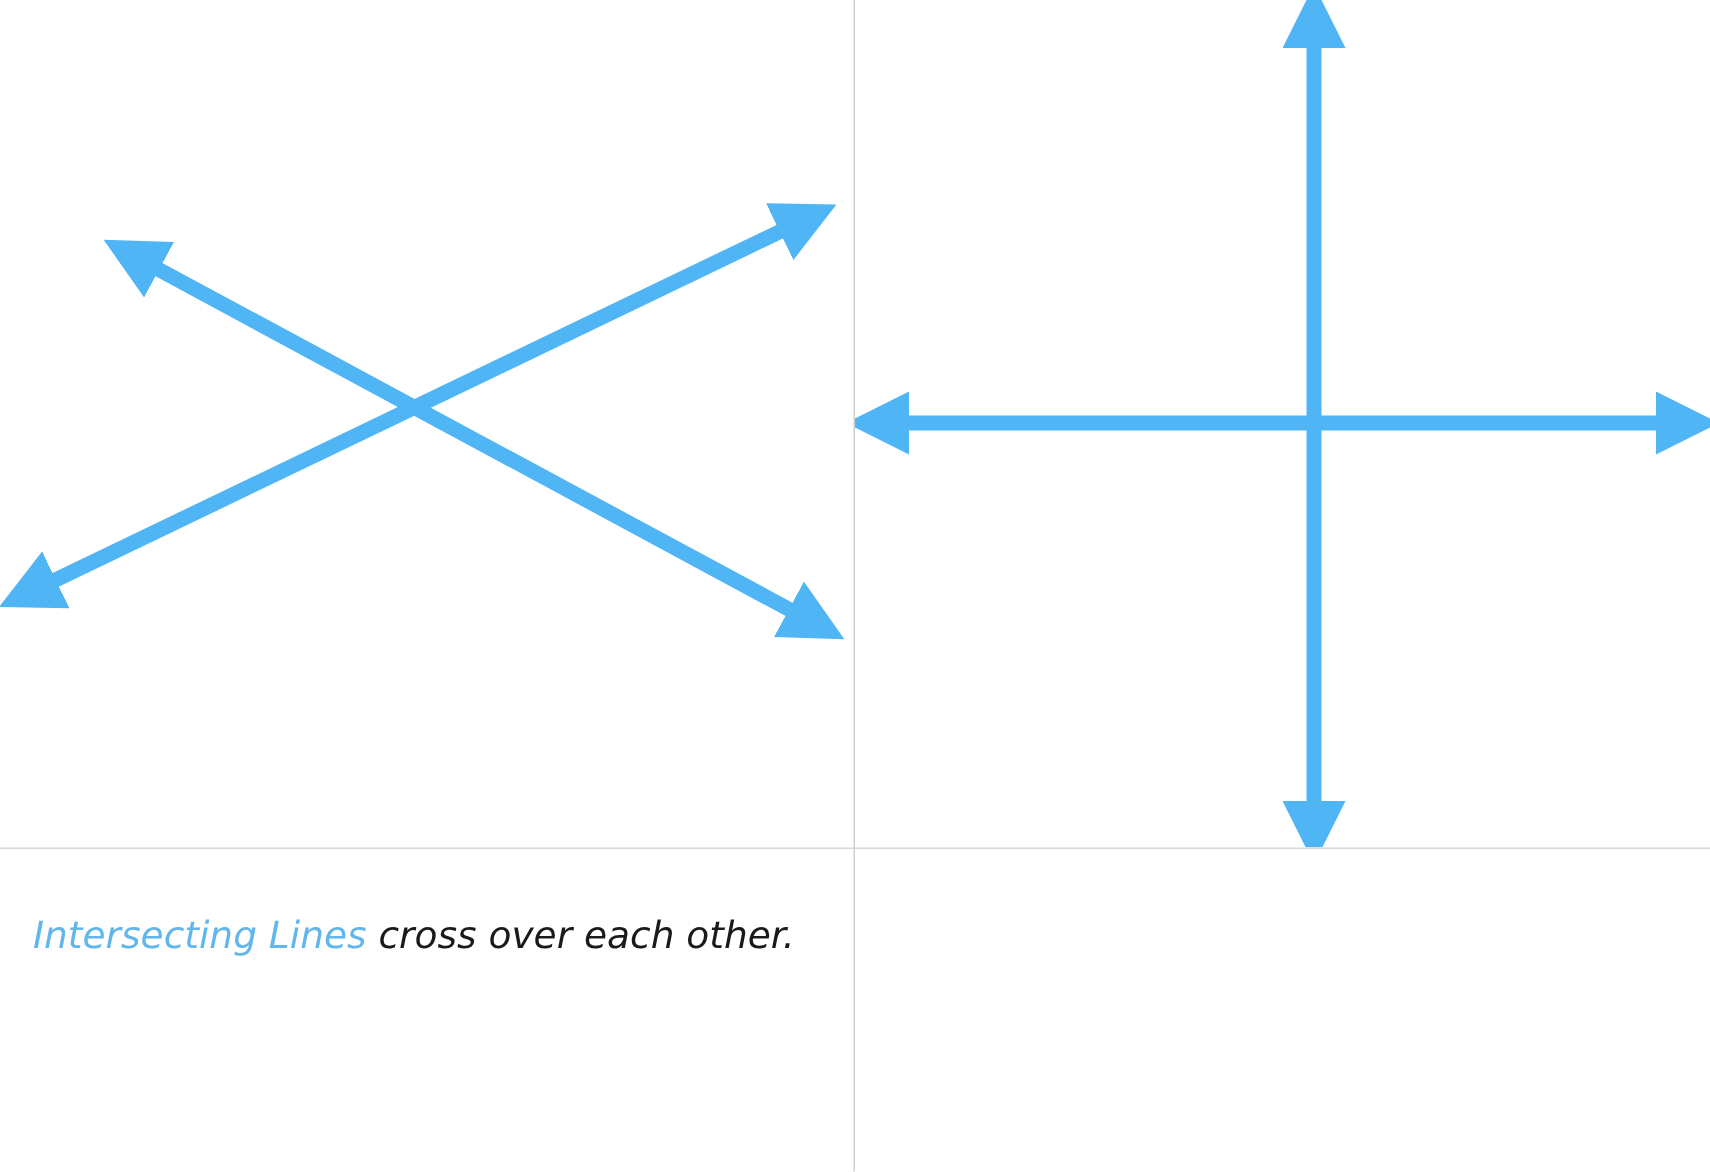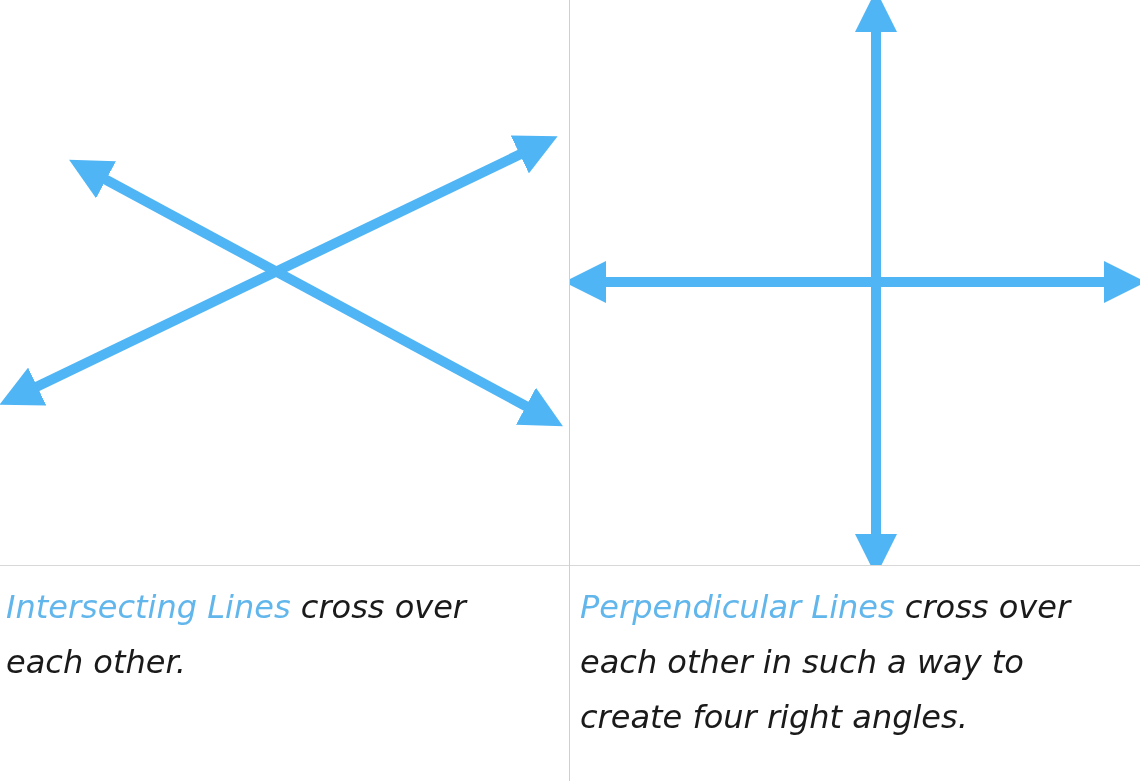--- a/index.html
+++ b/index.html
@@ -74,10 +74,10 @@
   #caption-right { left: 570px; width: 570px; padding: 14px 18px 0 10px; }
 
   .caption-text {
-    margin: 0;
+    margin: 16px;
     font-family: "DejaVu Sans", sans-serif;
     font-style: italic;
-    font-size: 32px;
+    font-size: 25px;
     line-height: 55px;
     color: #1a1a1a;
     font-weight: 400;

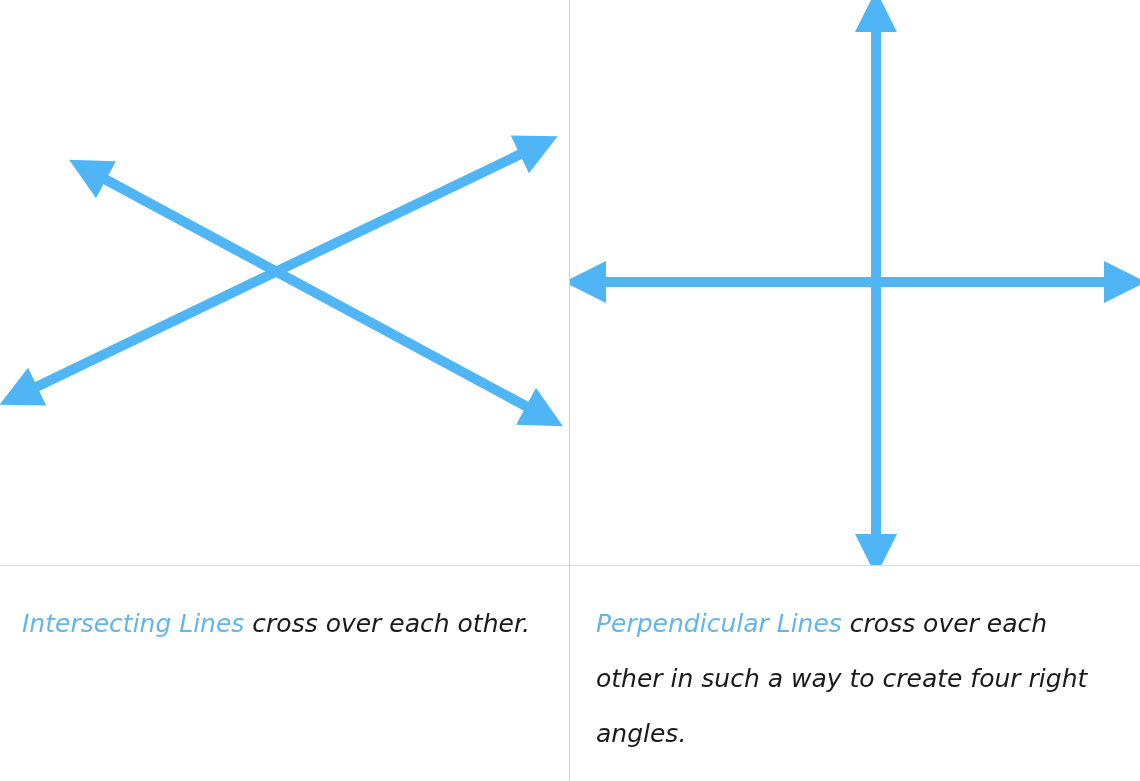--- a/index.html
+++ b/index.html
@@ -135,9 +135,6 @@
     <p class="caption-text"><span class="term">Intersecting Lines</span><span> cross over each other.</span></p>
   </div>
 
-  <div class="caption-panel" id="caption-right">
-    <p class="caption-text"><span class="term">Perpendicular Lines</span><span> cross over each other in such a way to create four right angles.</span></p>
-  </div>
 
 </div>
 

